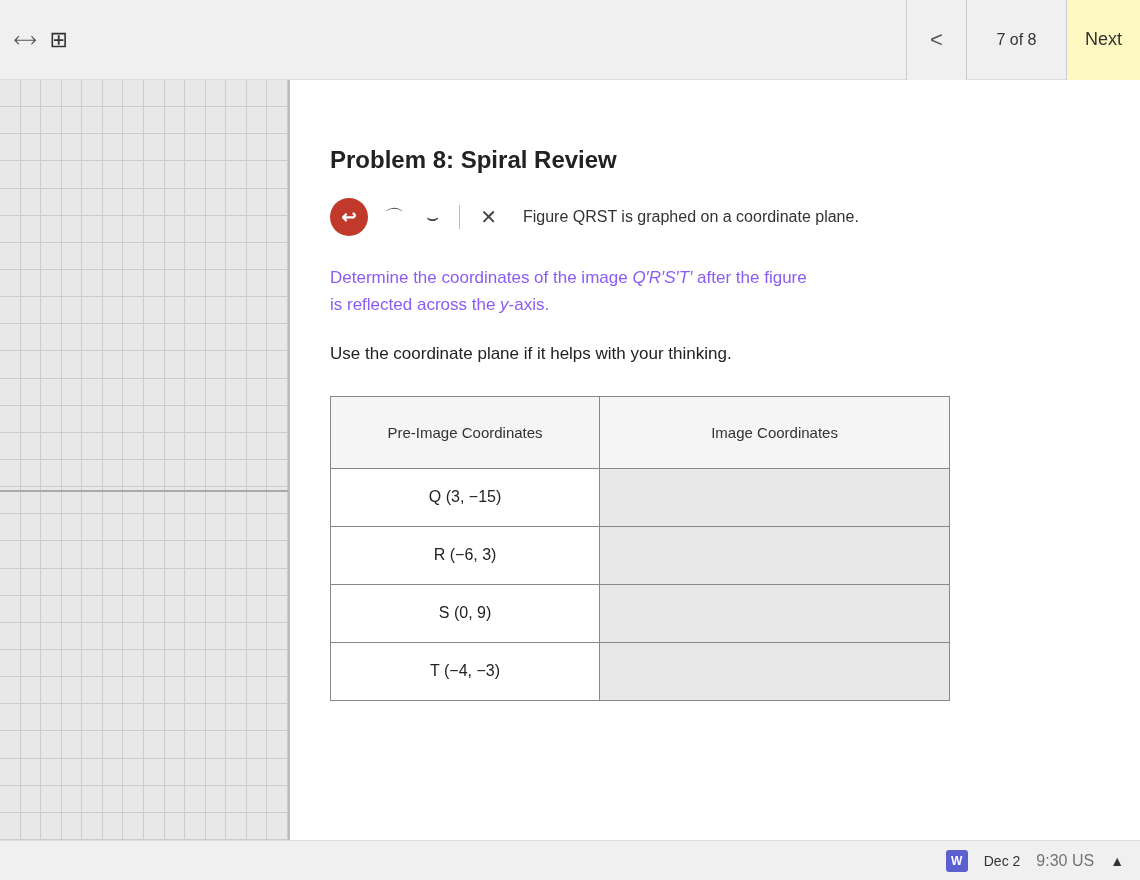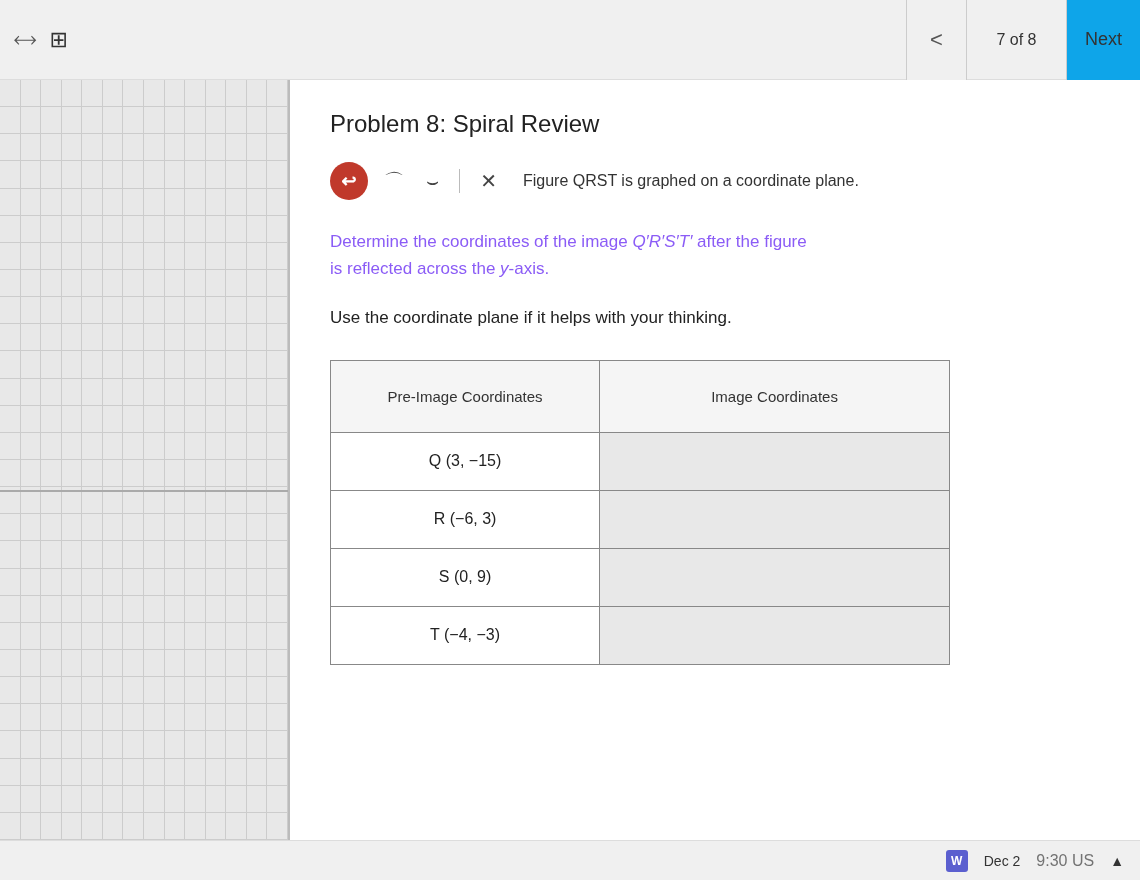--- a/index.html
+++ b/index.html
@@ -86,7 +86,7 @@
       display: flex;
       align-items: center;
       justify-content: center;
-      background: #0ea5e9;
+      background: #fef9c3;
       border: none;
       border-left: 1px solid #ccc;
       font-size: 18px;

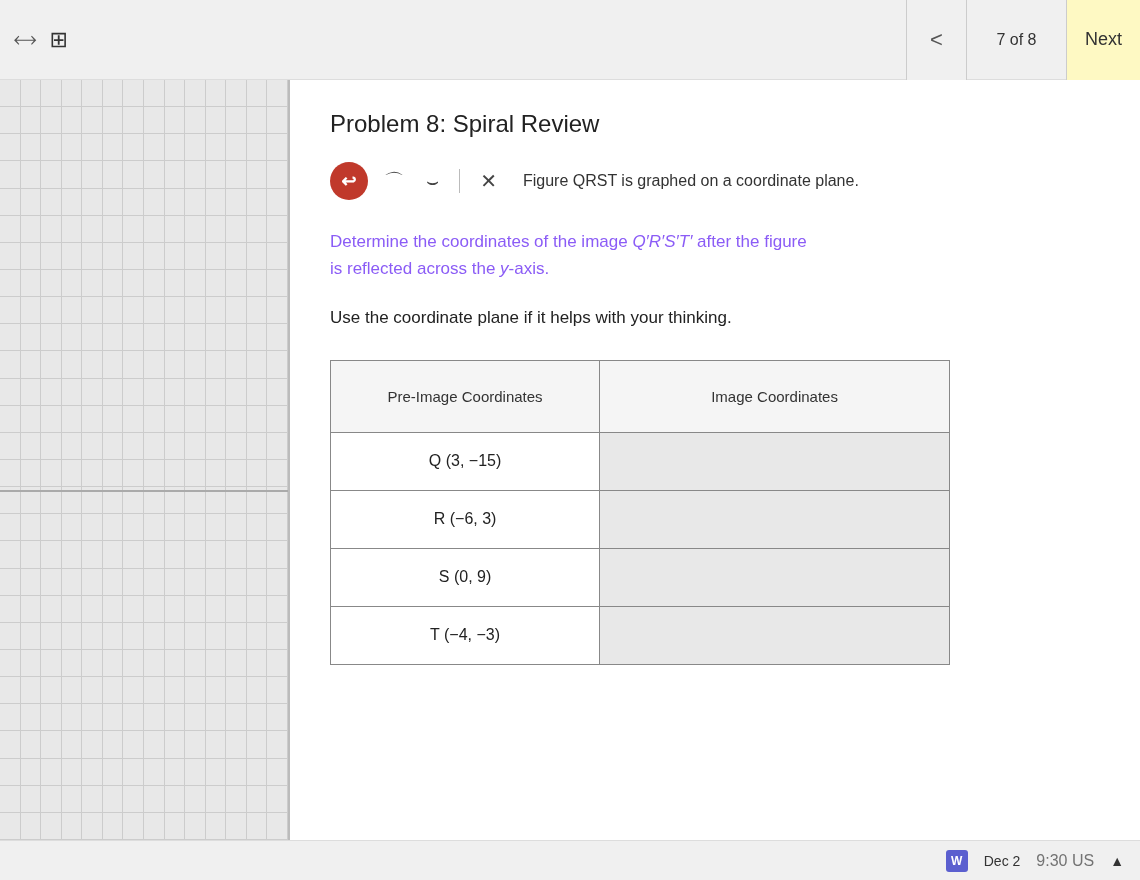--- a/index.html
+++ b/index.html
@@ -149,9 +149,10 @@
 
     .problem-title {
       font-size: 24px;
-      font-weight: 400;
+      font-weight: 700;
       color: #222;
       margin-bottom: 24px;
+      margin-top: 36px;
     }
 
     

